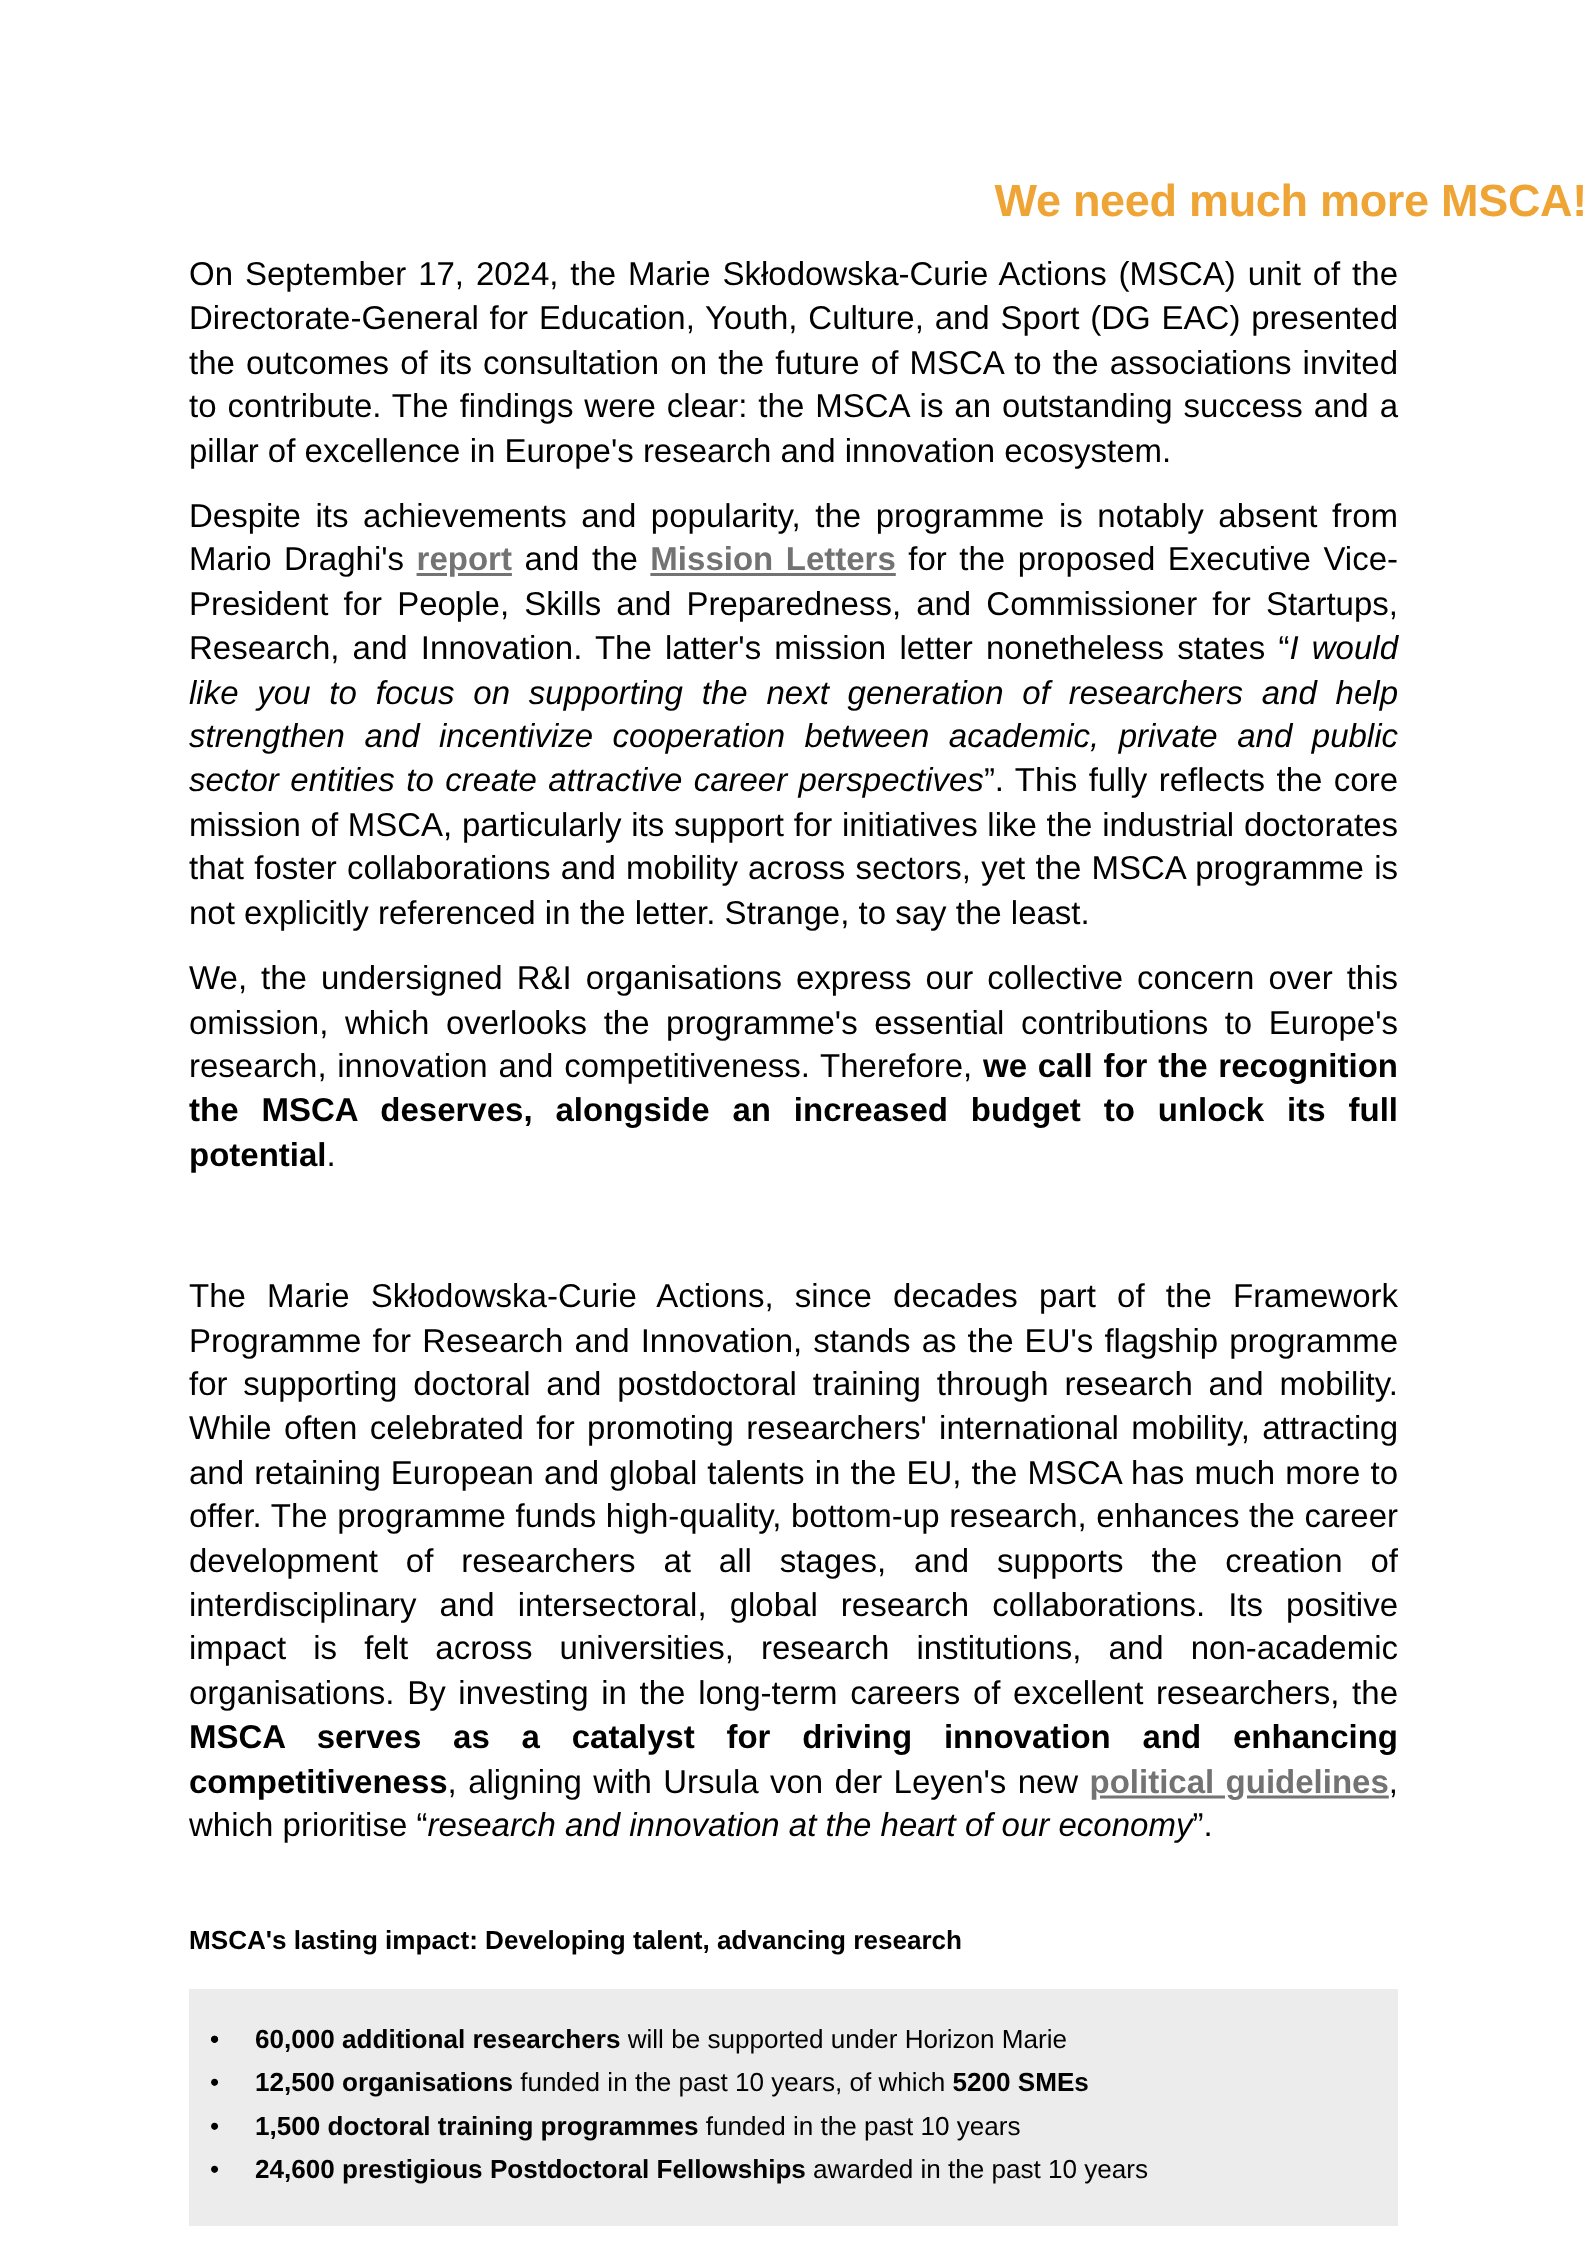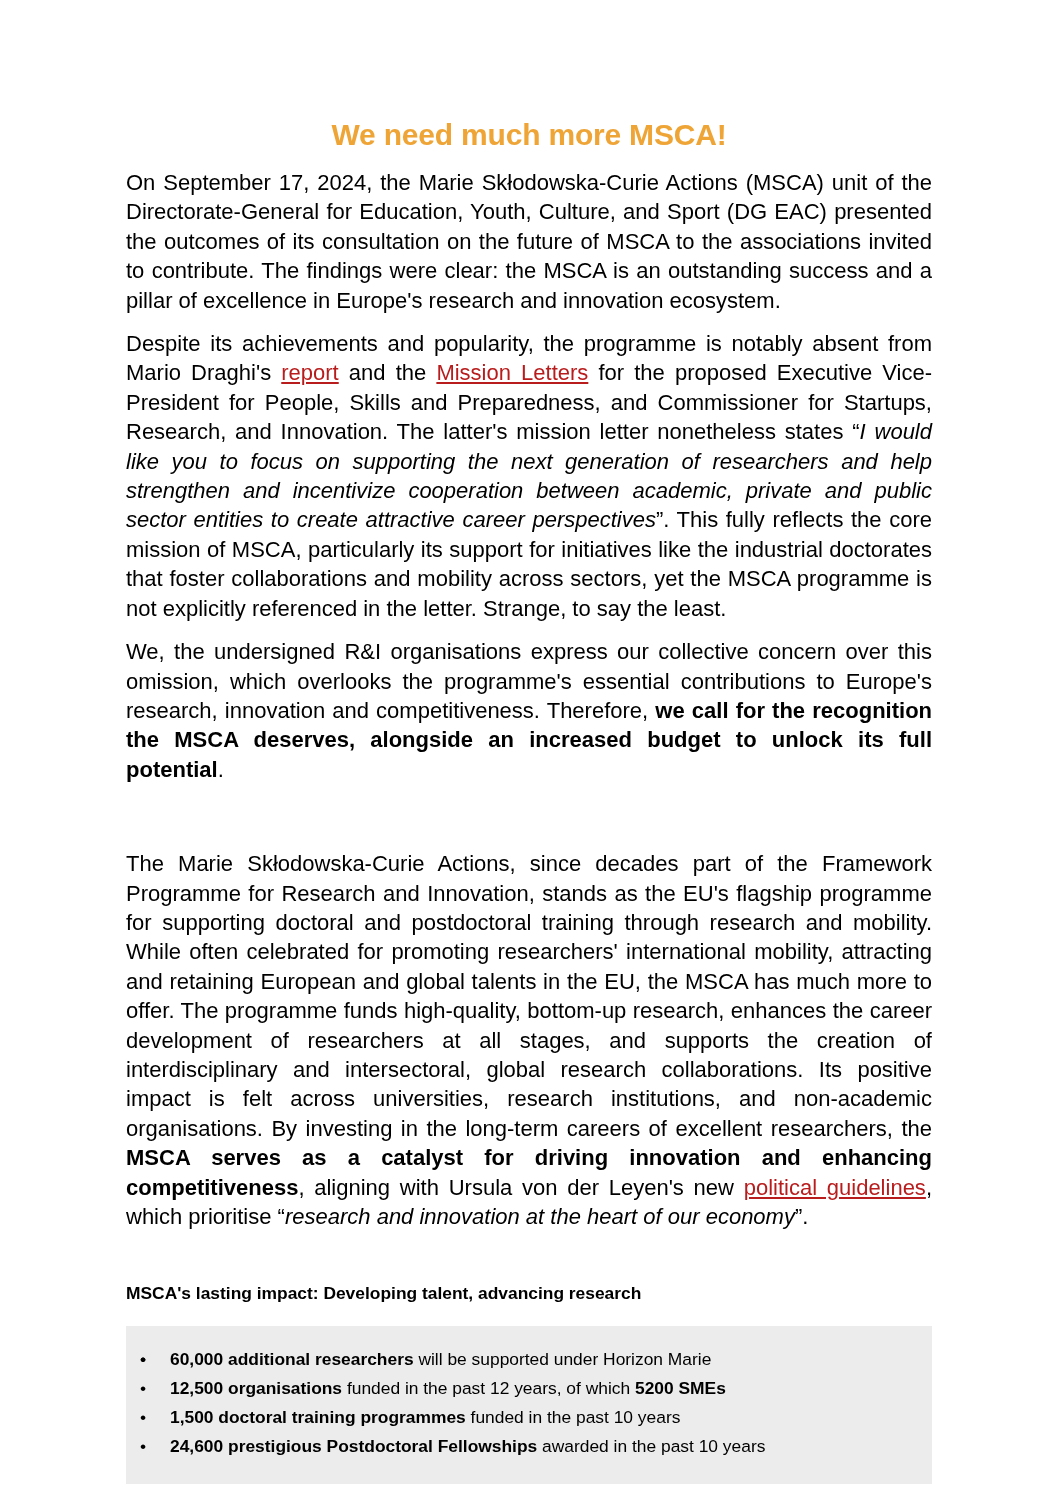--- a/index.html
+++ b/index.html
@@ -28,7 +28,7 @@
     width: 806px;
   }
   .doc-title {
-    text-align: center;
+    text-align: right;
     color: #EFA436;
     font-size: 30px;
     font-weight: bold;

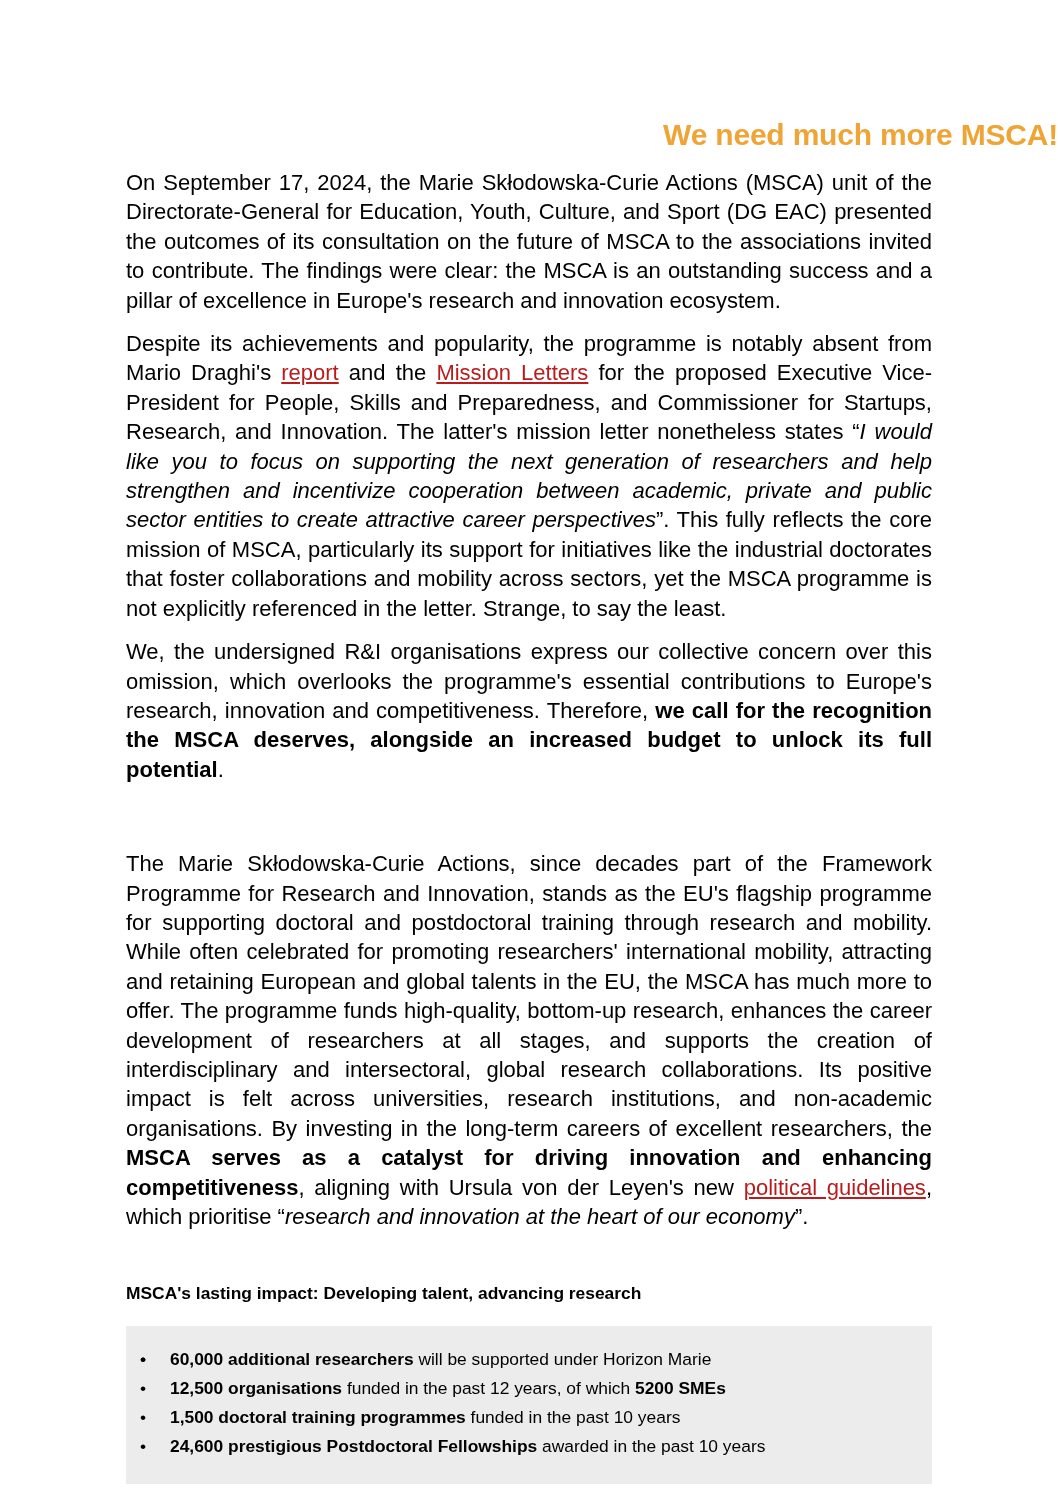--- a/index.html
+++ b/index.html
@@ -56,9 +56,10 @@
   }
   .head-gap { height: 17px; }
   a.doclink, .doclink {
-    color: #b91c1c;
+    color: #737373;
     text-decoration: underline;
     text-underline-offset: 2px;
+    font-weight: bold;
   }
   .ital { font-style: italic; }
   .bld { font-weight: bold; }

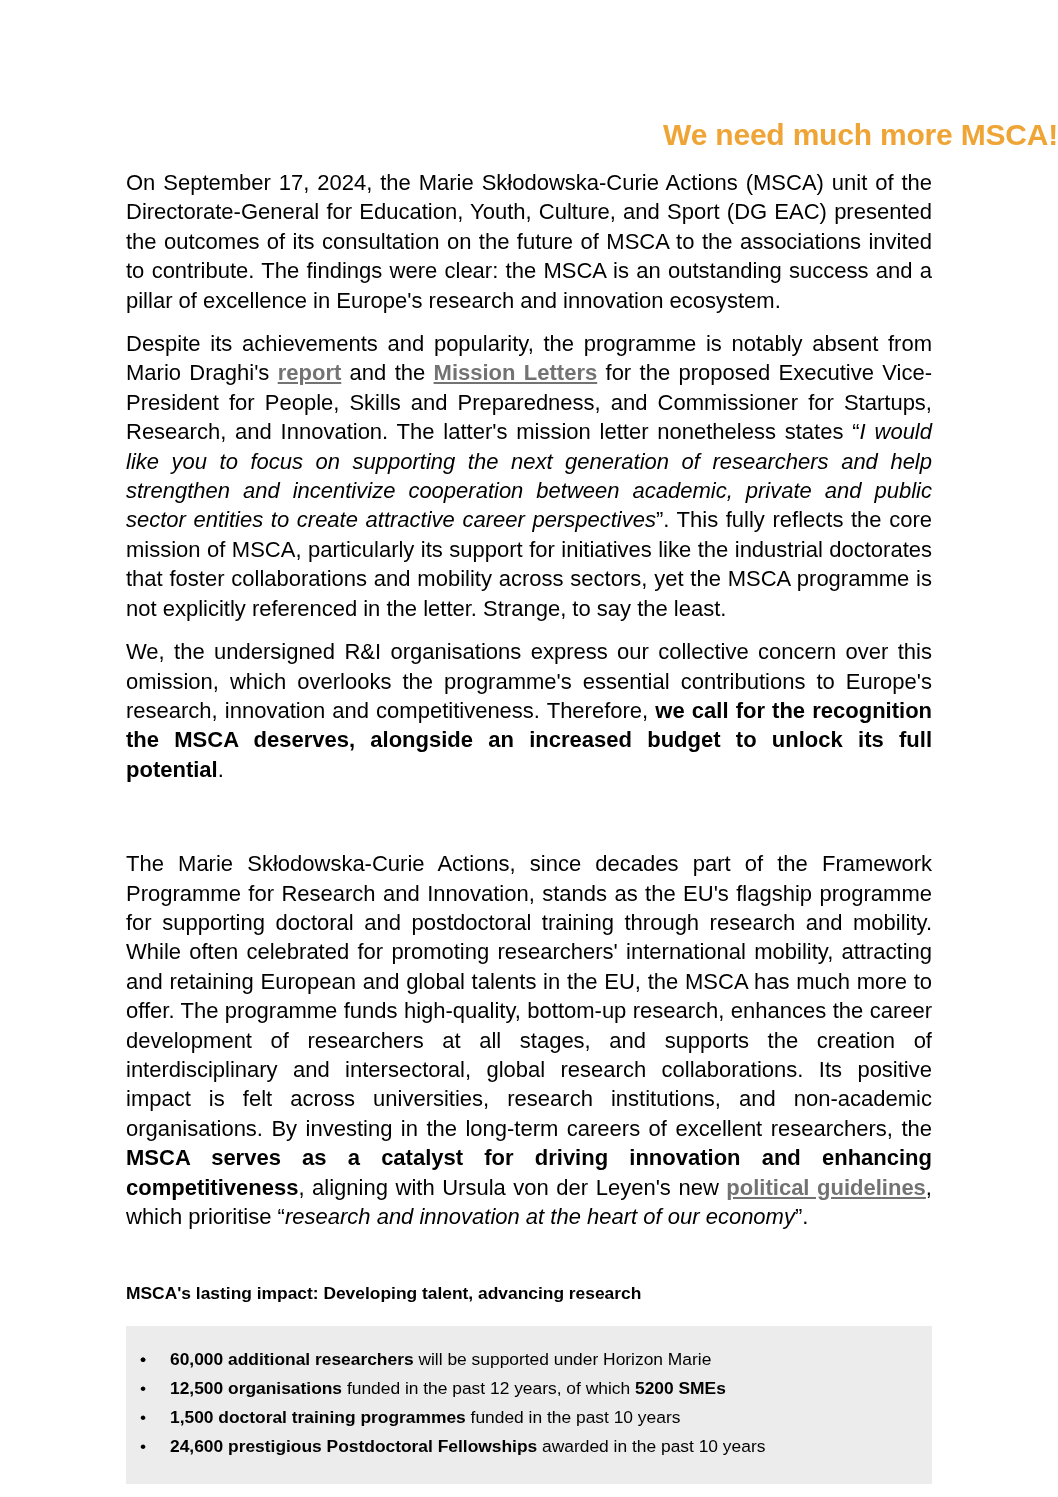--- a/index.html
+++ b/index.html
@@ -134,7 +134,7 @@
         </li>
 
         <li>
-          <span class="bullet-mark">•</span><span class="bld">12,500 organisations</span><span> funded in the past 12 years, of which </span><span class="bld">5200 SMEs</span>
+          <span class="bullet-mark">•</span><span class="bld">12,500 organisations</span><span> funded in the past 10 years, of which </span><span class="bld">5200 SMEs</span>
         </li>
 
         <li>

